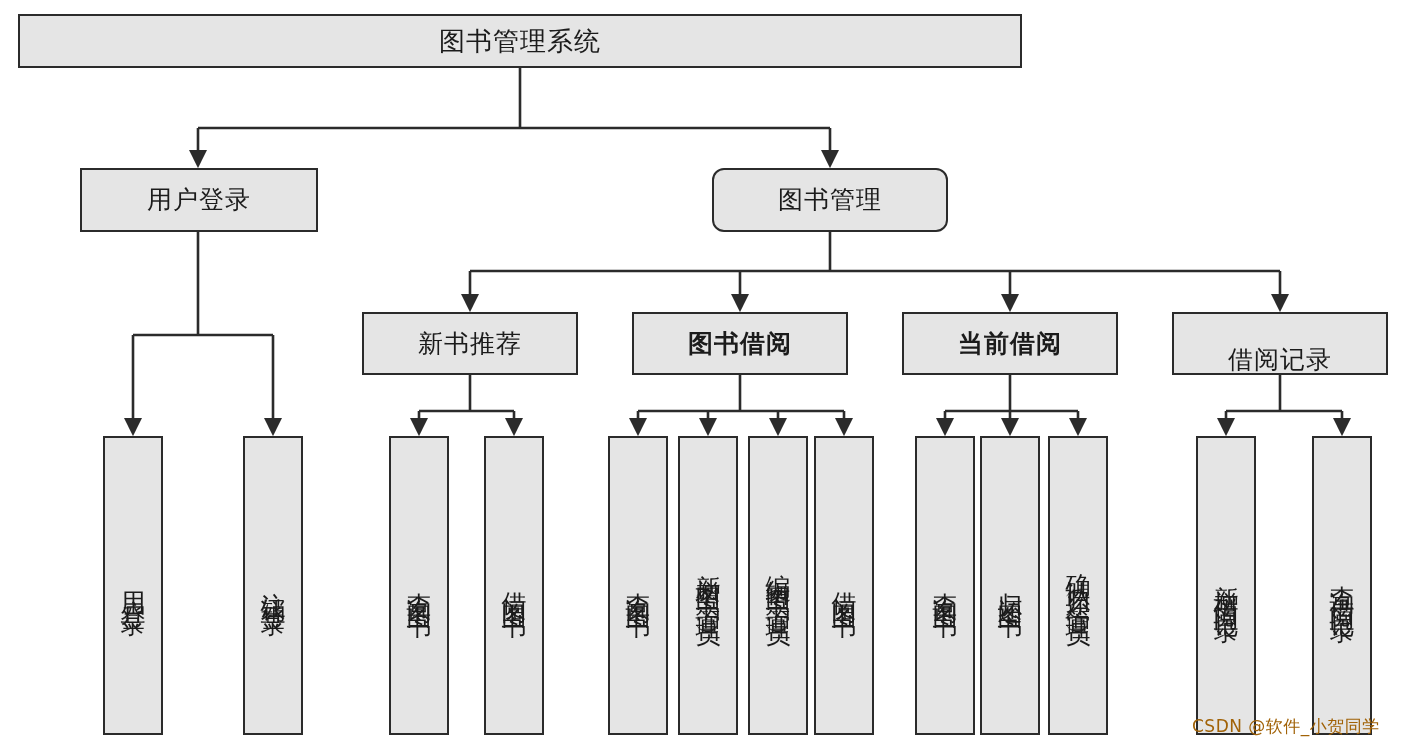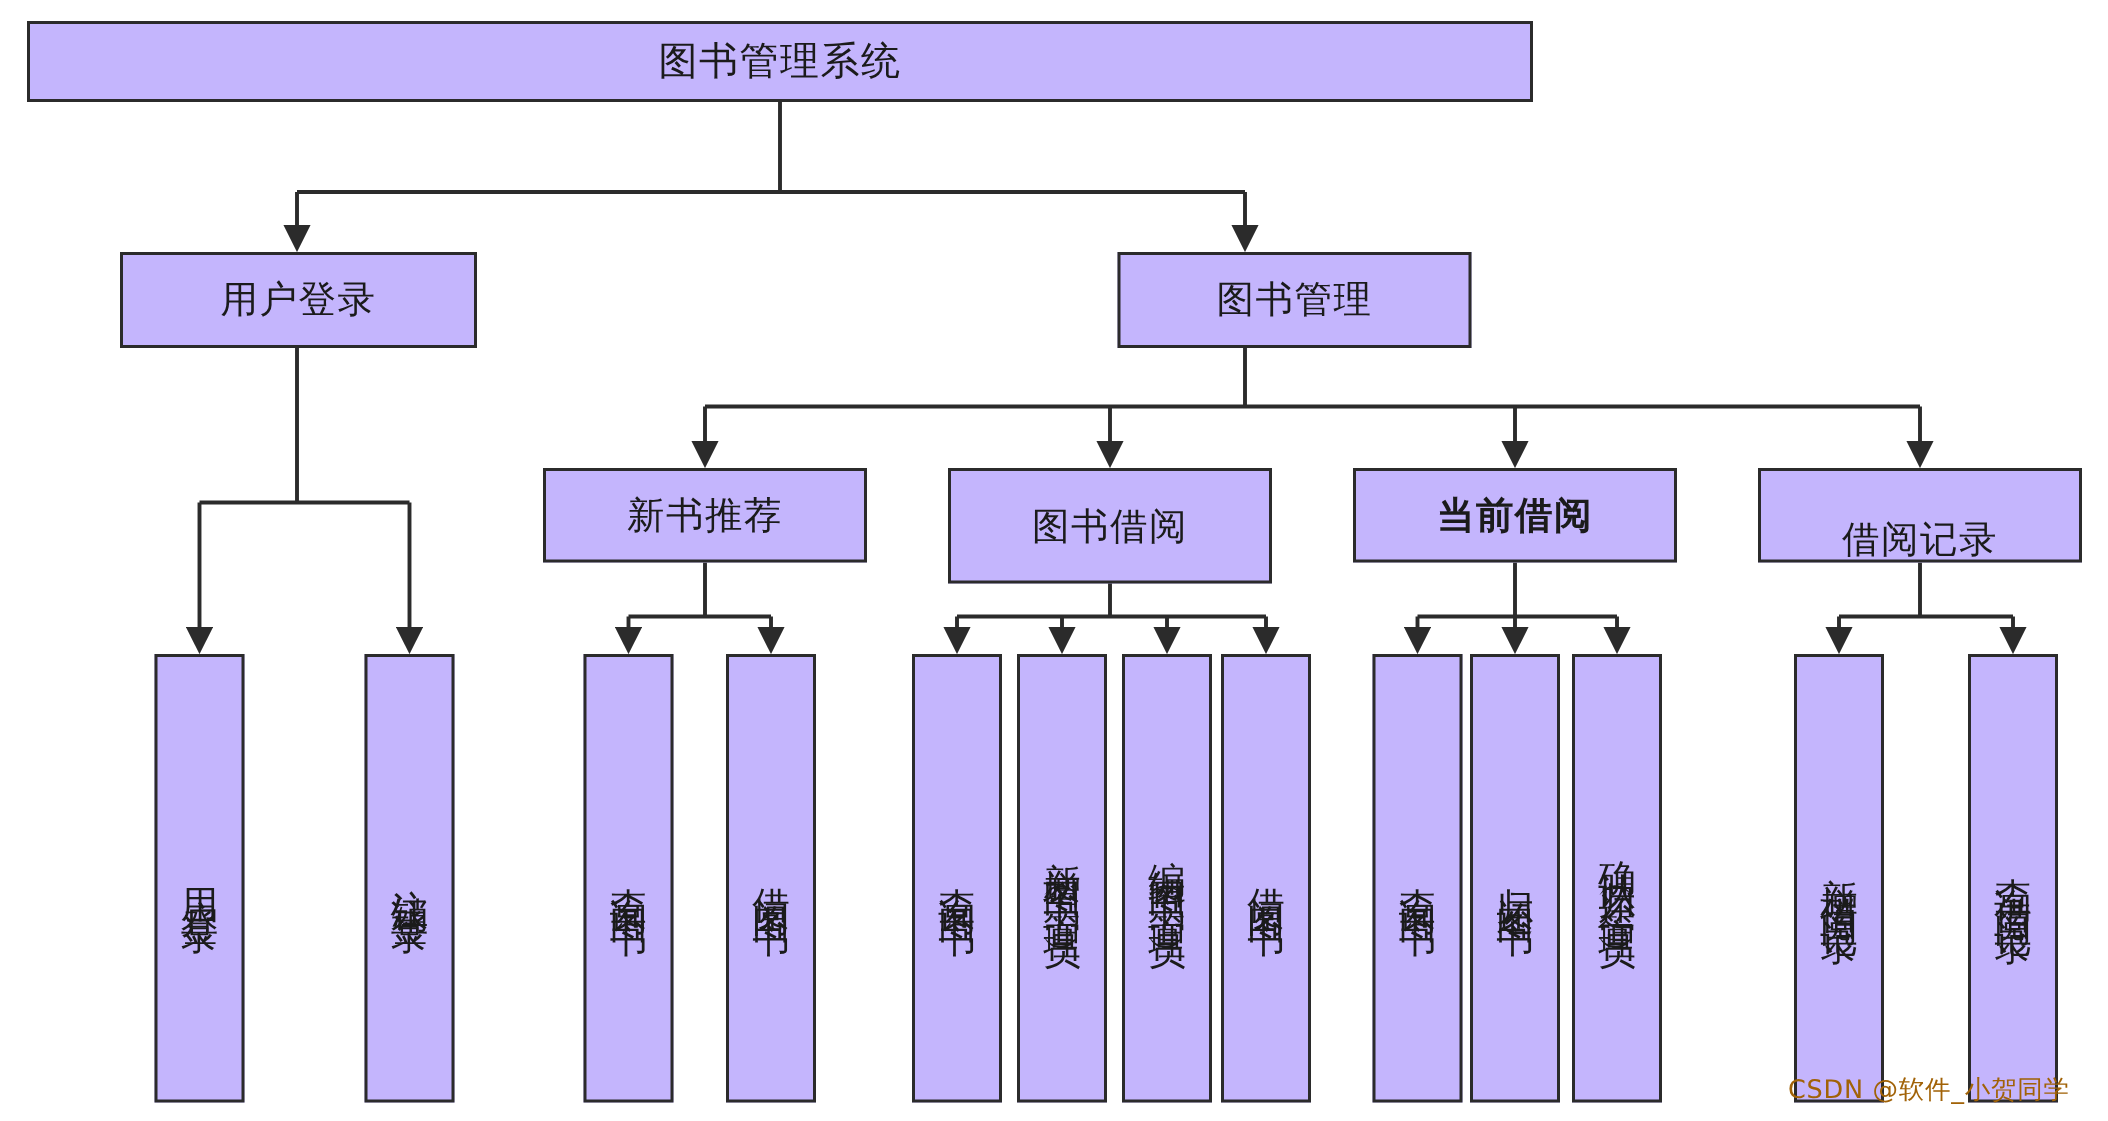--- a/index.html
+++ b/index.html
@@ -30,7 +30,7 @@
     position: absolute;
     box-sizing: border-box;
     border: 2.5px solid #2b2b2b;
-    background: #c4b5fd;
+    background: #e5e5e5;
     display: flex;
     align-items: center;
     justify-content: center;

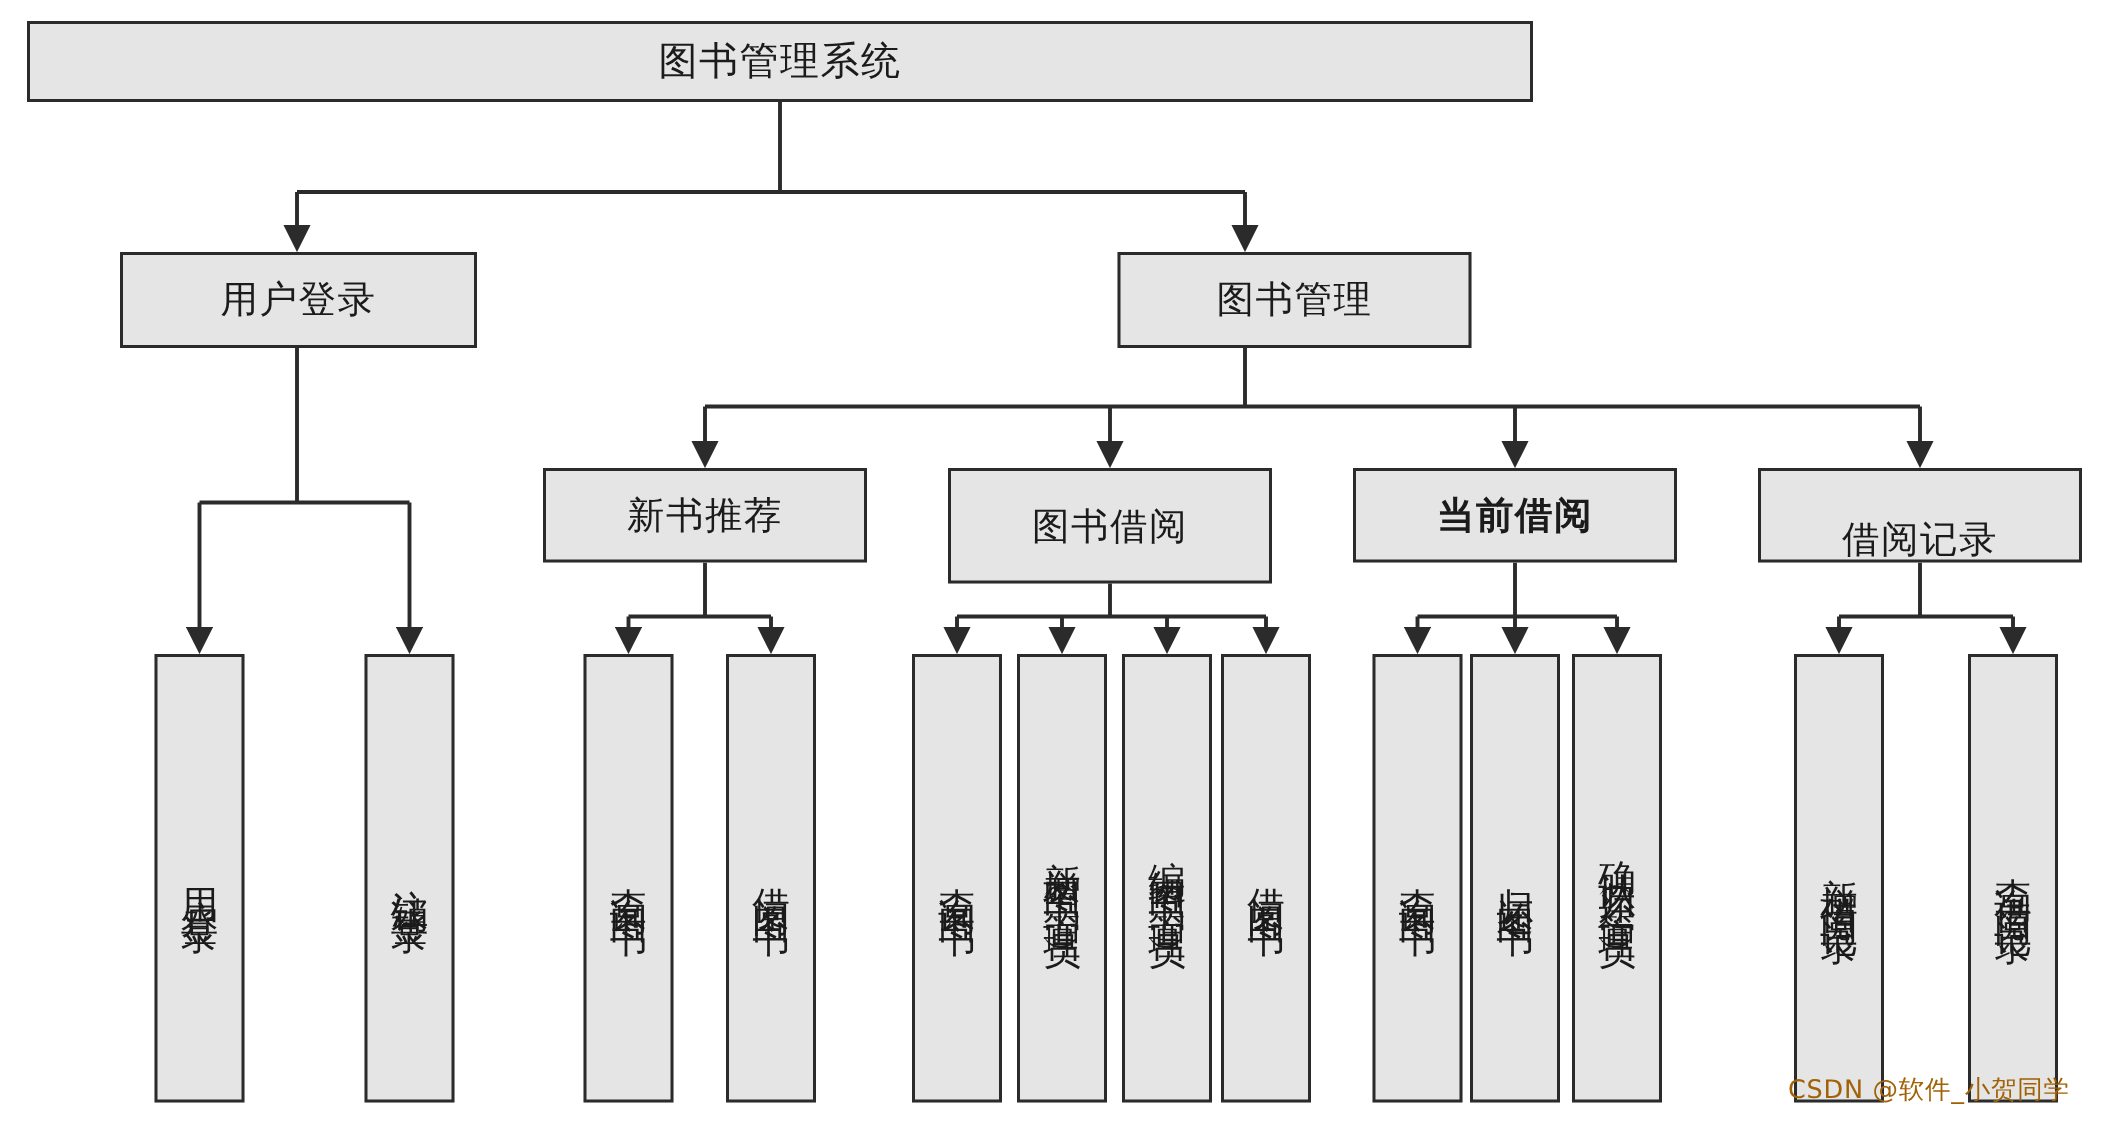--- a/index.html
+++ b/index.html
@@ -133,7 +133,7 @@
   <div class="node horiz" style="left:80px; top:168px; width:238px; height:64px;">
     <span>用户登录</span>
   </div>
-  <div class="node horiz" style="left:745px; top:168px; width:236px; height:64px;">
+  <div class="node horiz" style="left:712px; top:168px; width:236px; height:64px;border-radius:12px;">
     <span>图书管理</span>
   </div>
 

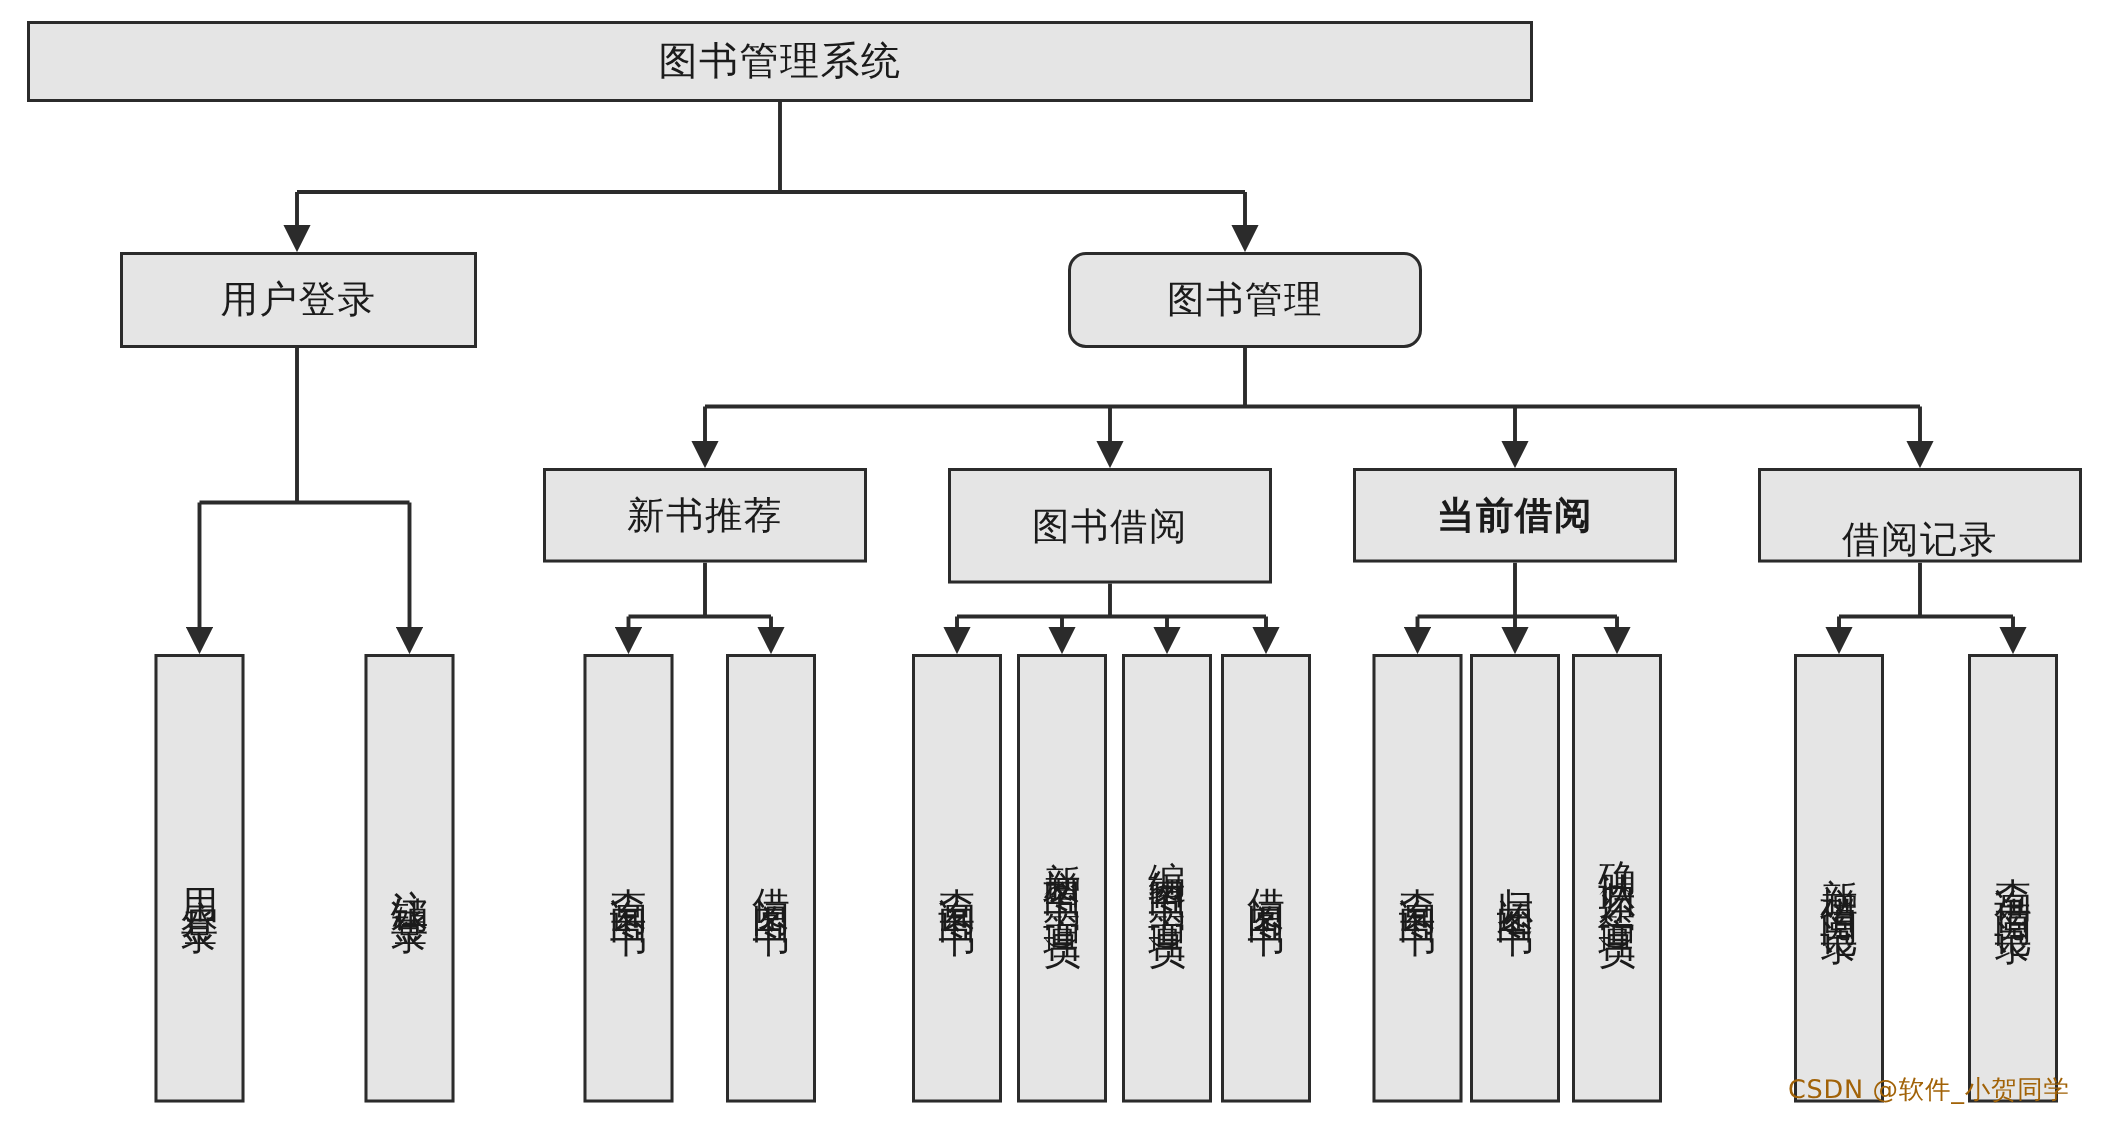--- a/index.html
+++ b/index.html
@@ -140,7 +140,7 @@
   <div class="node horiz" style="left:362px; top:312px; width:216px; height:63px;">
     <span>新书推荐</span>
   </div>
-  <div class="node horiz" style="left:632px; top:312px; width:216px; height:77px;">
+  <div class="node horiz" style="left:632px; top:312px; width:216px; height:63px;font-weight:bold;">
     <span>图书借阅</span>
   </div>
   <div class="node horiz" style="left:902px; top:312px; width:216px; height:63px;font-weight:bold;">

